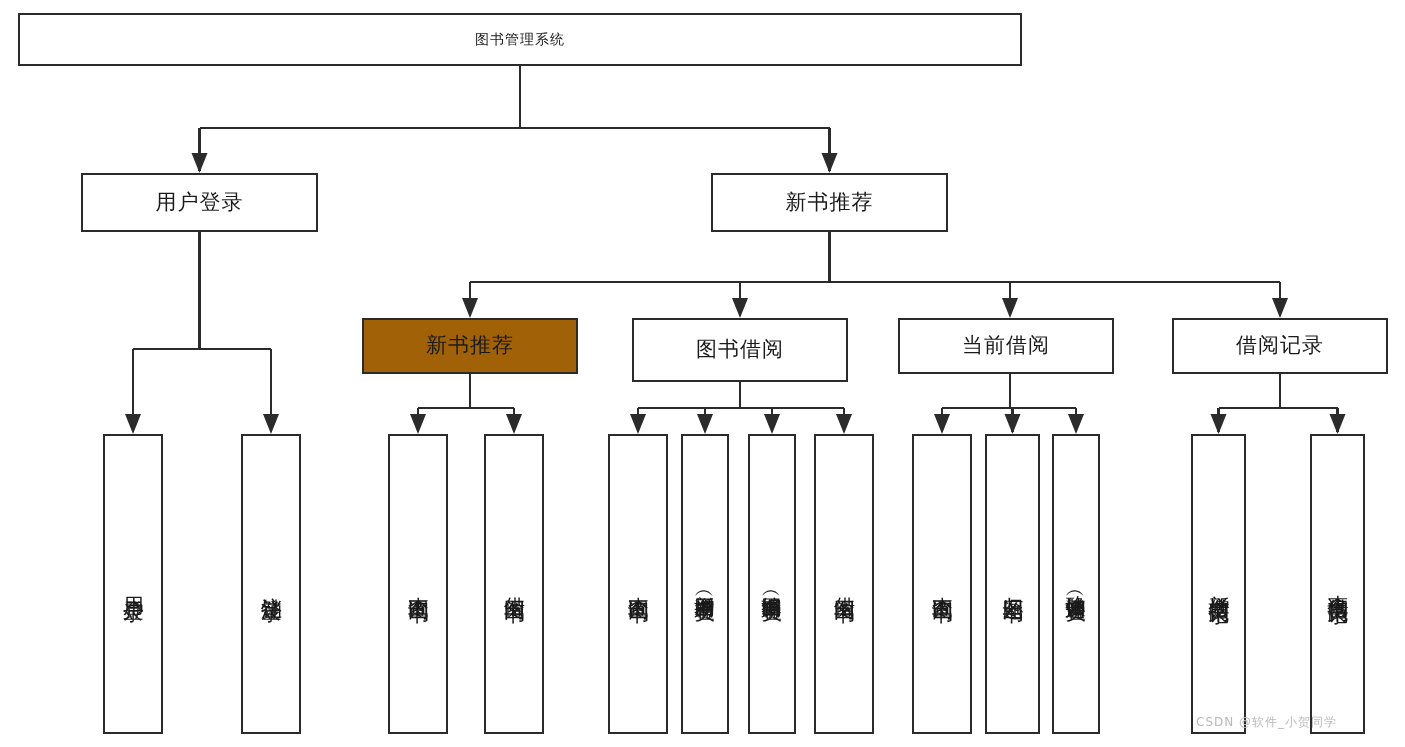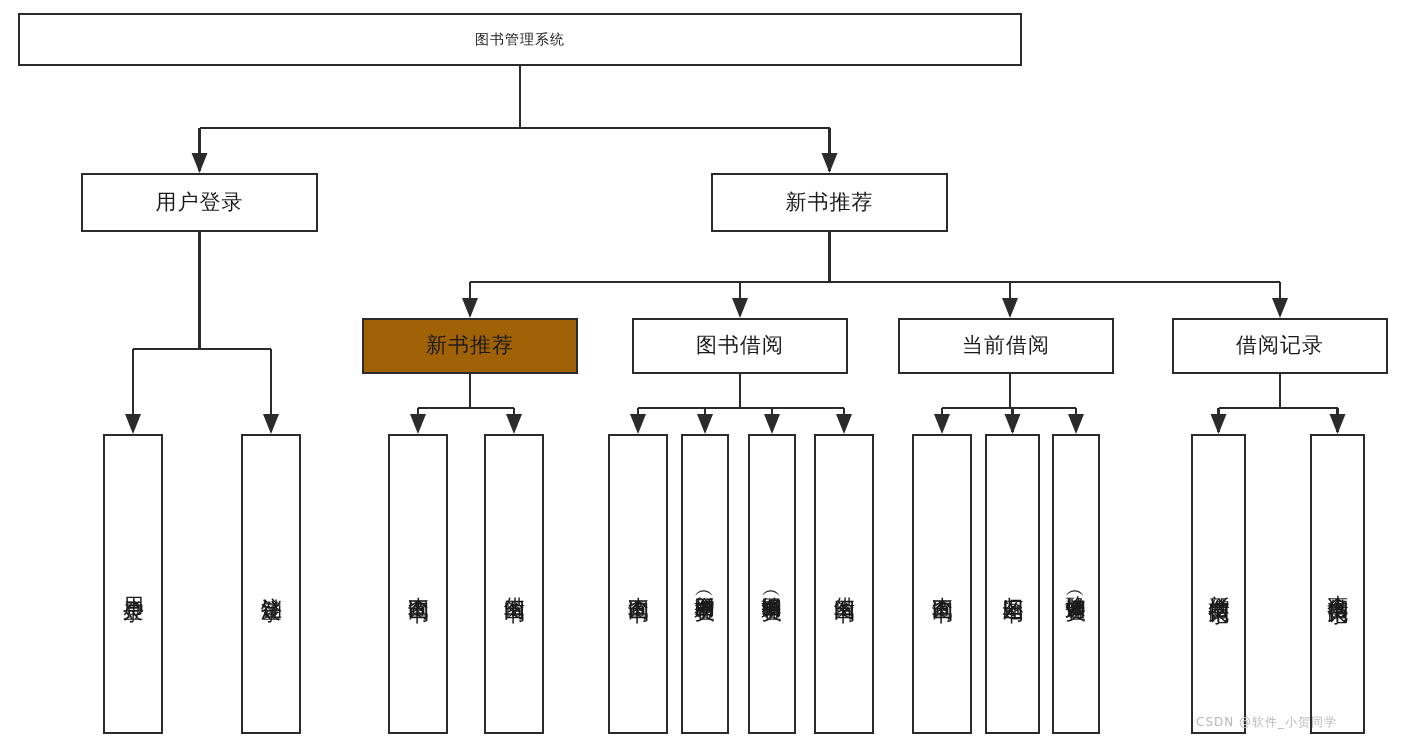--- a/index.html
+++ b/index.html
@@ -153,7 +153,7 @@
   <div class="node h" style="left: 362px; top: 318px; width: 216px; height: 56px; border-color: rgb(43, 43, 43); background: #a16207; color: rgb(26, 26, 26);">
     <span class="lbl">新书推荐</span>
   </div>
-  <div class="node h" style="left: 632px; top: 318px; width: 216px; height: 56px; border-color: rgb(43, 43, 43); background: rgb(255, 255, 255); color: rgb(26, 26, 26);">
+  <div class="node h" style="left: 632px; top: 318px; width: 216px; height: 64px; border-color: rgb(43, 43, 43); background: rgb(255, 255, 255); color: rgb(26, 26, 26);">
     <span class="lbl">图书借阅</span>
   </div>
   <div class="node h" style="left: 898px; top: 318px; width: 216px; height: 56px; border-color: rgb(43, 43, 43); background: rgb(255, 255, 255); color: rgb(26, 26, 26);">

